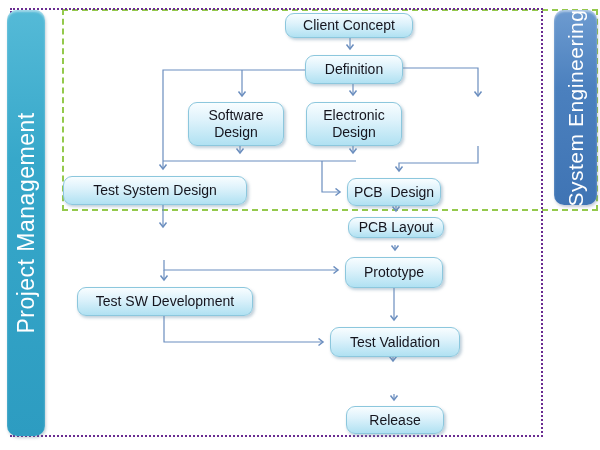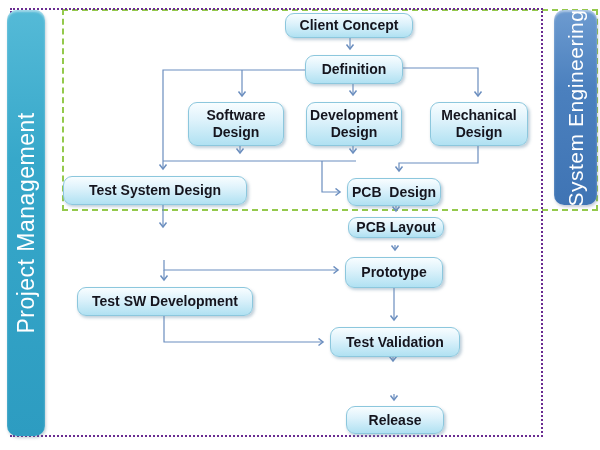--- a/index.html
+++ b/index.html
@@ -21,7 +21,7 @@
     border:1px solid #8cc7dd;border-radius:9px;
     box-shadow:1.5px 2px 3px rgba(110,145,170,.42);
     font-size:14px;line-height:1.18;color:#15151e;
-    white-space:pre-wrap;padding:1px 4px;font-weight:bold;
+    white-space:pre-wrap;padding:1px 4px;
   }
   
   .sidebar{position:absolute;z-index:5;border-radius:10px;}

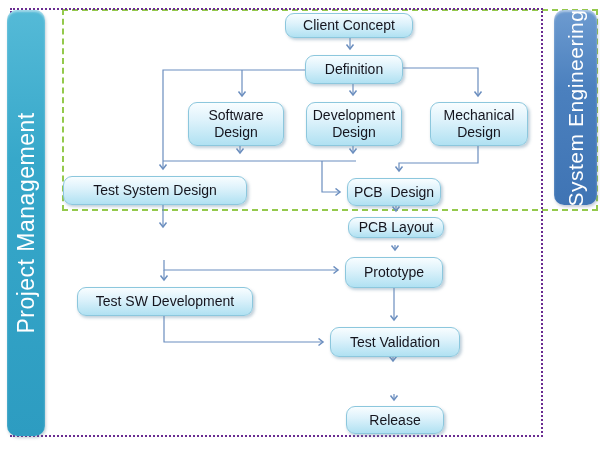--- a/index.html
+++ b/index.html
@@ -83,7 +83,7 @@
   <div class="node" style="left:285px;top:13px;width:128px;height:25px">Client Concept</div>
   <div class="node" style="left:305px;top:55px;width:98px;height:29px">Definition</div>
   <div class="node" style="left:188px;top:102px;width:96px;height:44px">Software Design</div>
-  <div class="node" style="left:306px;top:102px;width:96px;height:44px">Development Design</div>
+  <div class="node" style="left:306px;top:102px;width:96px;height:44px">Electronic Design</div>
   <div class="node" style="left:430px;top:102px;width:98px;height:44px">Mechanical Design</div>
   <div class="node" style="left:63px;top:176px;width:184px;height:29px">Test System Design</div>
   <div class="node" style="left:347px;top:178px;width:94px;height:28px">PCB  Design</div>

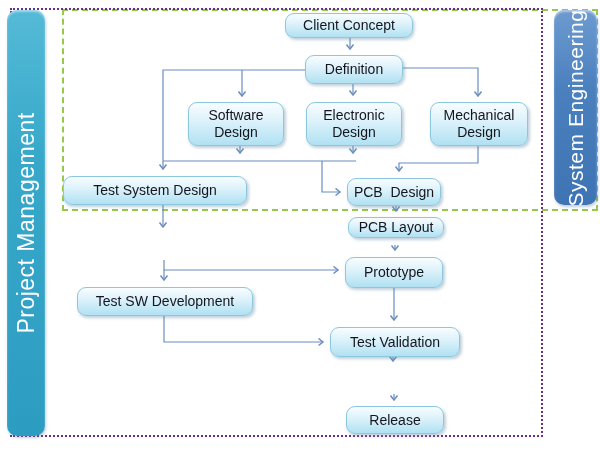--- a/index.html
+++ b/index.html
@@ -84,7 +84,6 @@
   <div class="node" style="left:305px;top:55px;width:98px;height:29px">Definition</div>
   <div class="node" style="left:188px;top:102px;width:96px;height:44px">Software Design</div>
   <div class="node" style="left:306px;top:102px;width:96px;height:44px">Electronic Design</div>
-  <div class="node" style="left:430px;top:102px;width:98px;height:44px">Mechanical Design</div>
   <div class="node" style="left:63px;top:176px;width:184px;height:29px">Test System Design</div>
   <div class="node" style="left:347px;top:178px;width:94px;height:28px">PCB  Design</div>
   <div class="node" style="left:348px;top:217px;width:96px;height:21px">PCB Layout</div>

